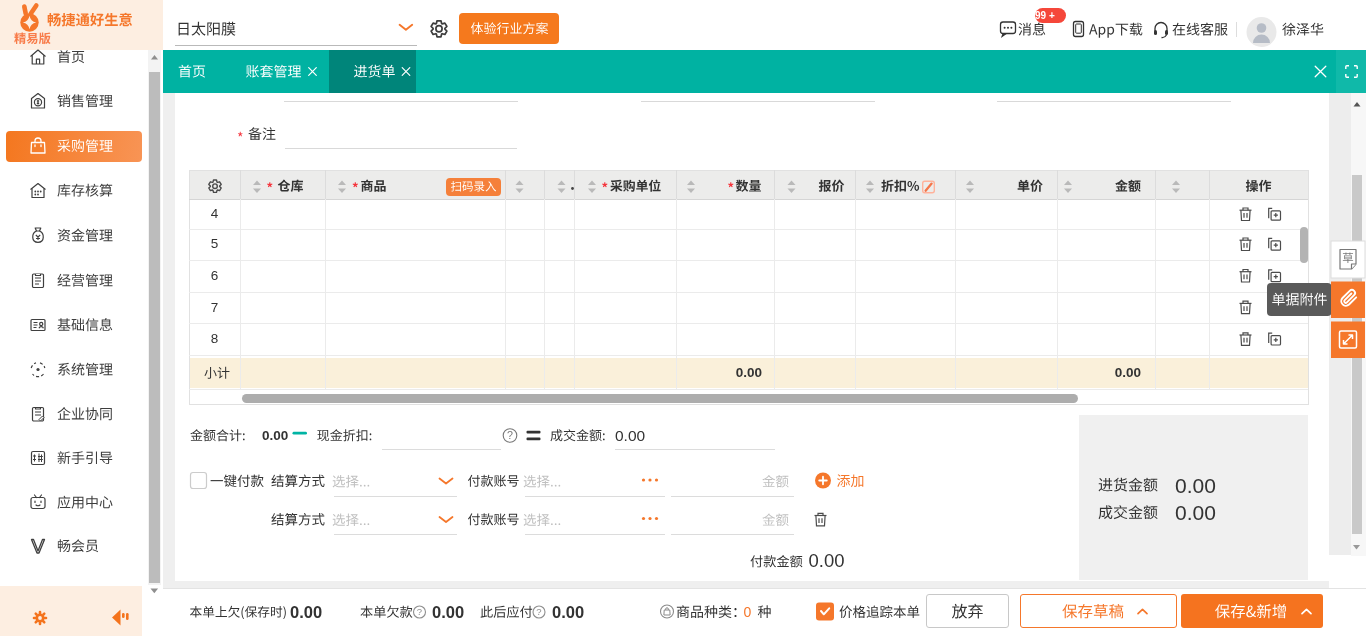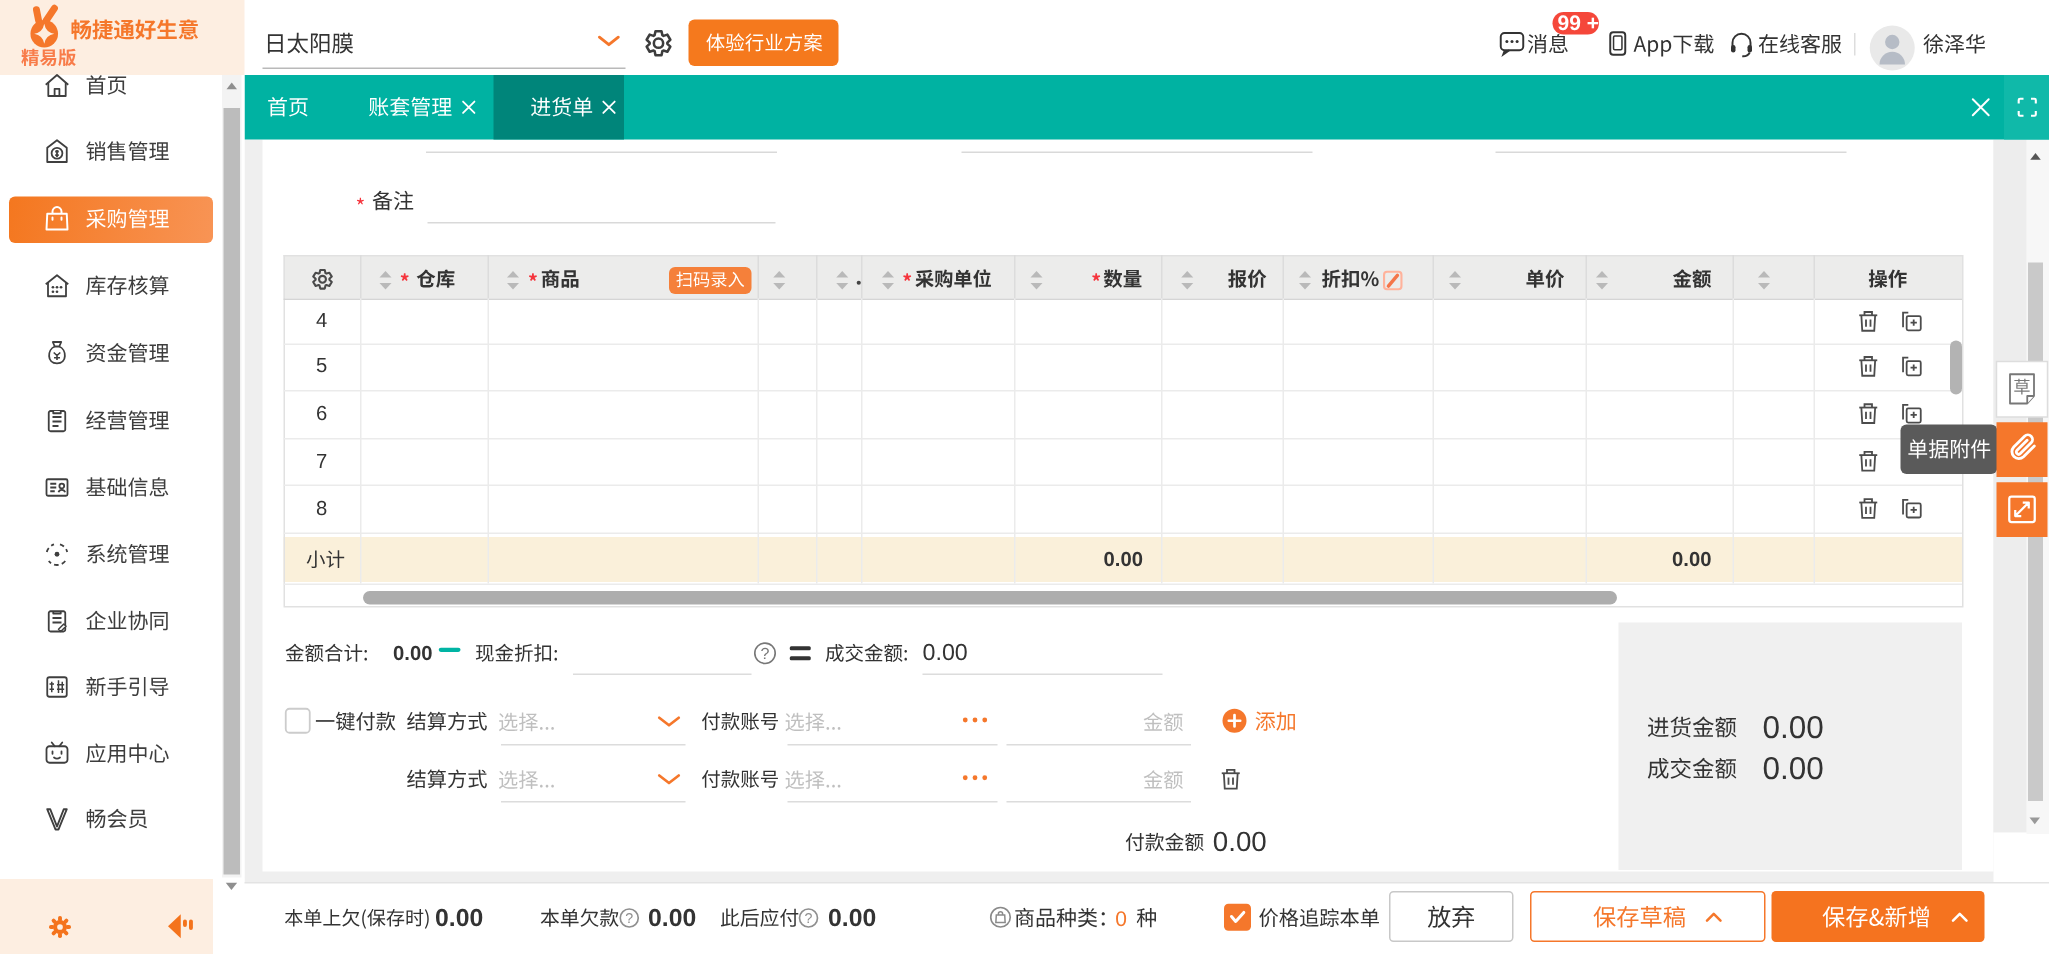--- a/index.html
+++ b/index.html
@@ -17,7 +17,7 @@
 <div class="a" style="left:175px;top:44.5px;width:242px;height:1px;background:#b9b9b9"></div>
 <div class="a" style="left:459px;top:13px;width:100px;height:31px;background:#f5791d;border-radius:4px"></div>
 <div class="a" style="left:1035px;top:8px;width:31px;height:15px;background:#f5473a;border-radius:8px"></div>
-<div class="n" style="left:1035.0px;top:7.0px;font-size:14px;font-weight:700;color:#fff;line-height:17px;height:17px;width:31px;text-align:right;letter-spacing:0">99 +</div>
+<div class="n" style="left:1035.0px;top:7.0px;font-size:10px;font-weight:700;color:#fff;line-height:17px;height:17px;width:31px;text-align:left;letter-spacing:0">99 +</div>
 <div class="a" style="left:1236px;top:22px;width:1px;height:15px;background:#ddd"></div>
 <div class="a" style="left:163px;top:50px;width:1203px;height:43px;background:#00b2a2"></div>
 <div class="a" style="left:1336px;top:50px;width:30px;height:43px;background:#10b9a9"></div>

